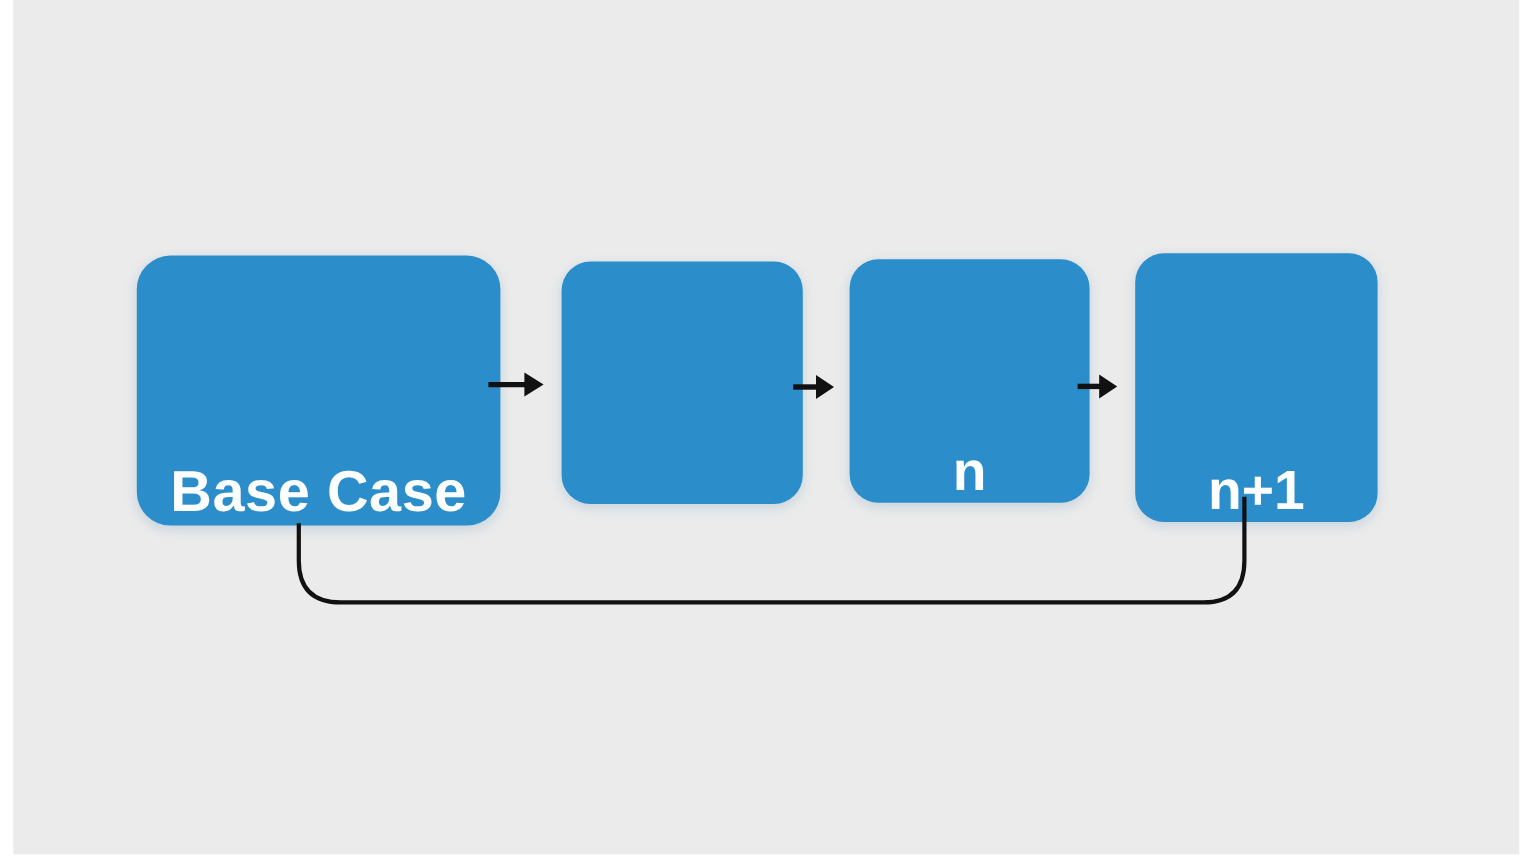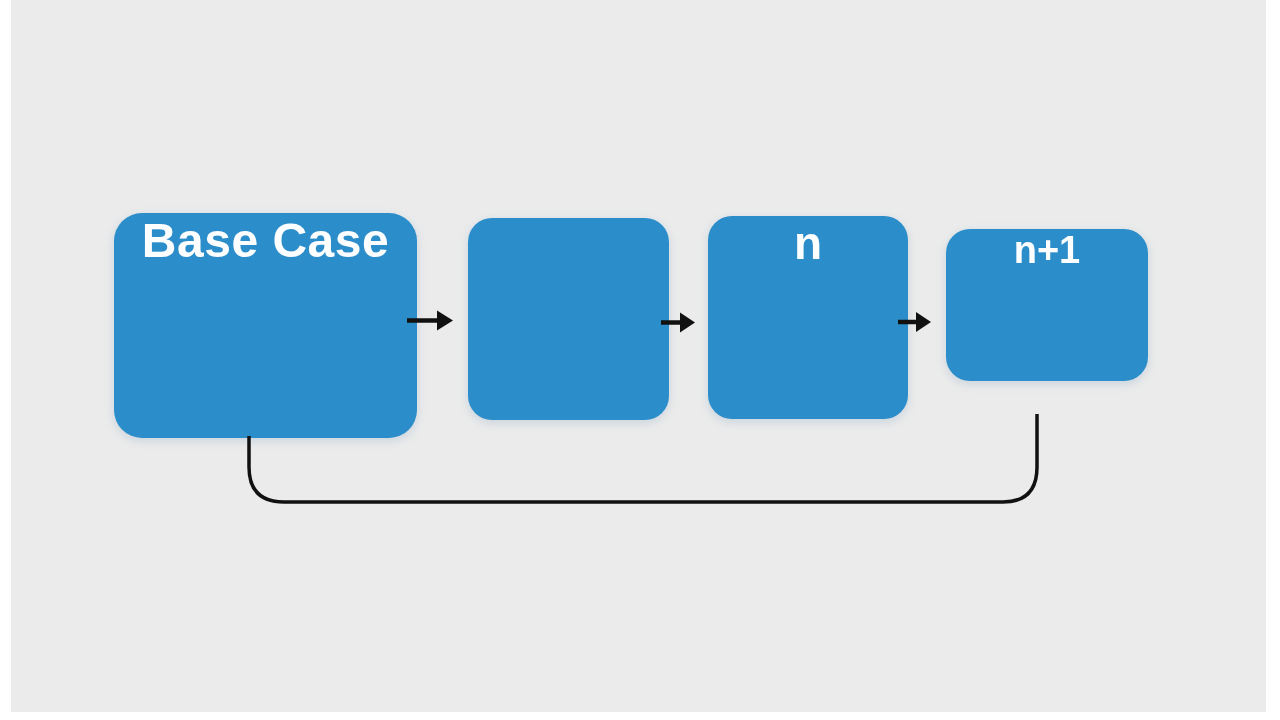--- a/index.html
+++ b/index.html
@@ -27,7 +27,7 @@
     background: #2b8dc9;   
     color: #fdfeff;
     display: flex;
-    align-items: flex-start;
+    align-items: flex-end;
     justify-content: center;
     font-weight: 700;
     box-shadow: 0 3px 10px rgba(110, 155, 190, 0.28);

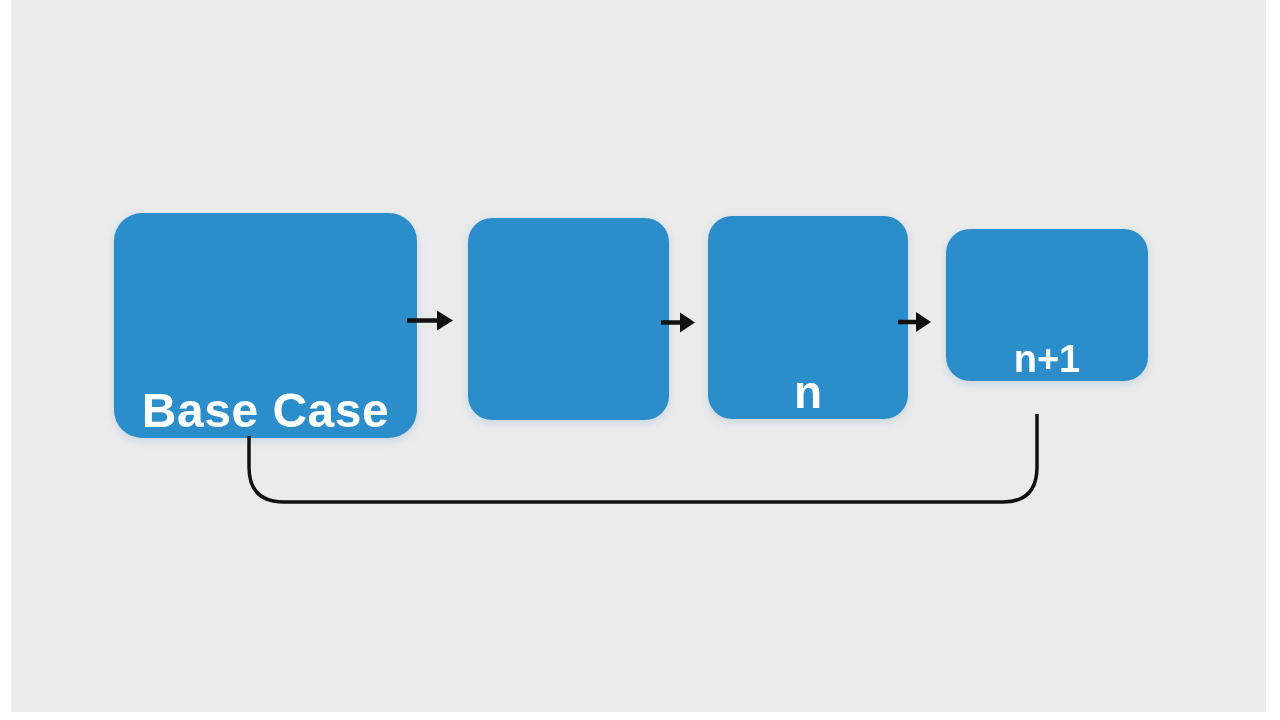--- a/index.html
+++ b/index.html
@@ -57,10 +57,9 @@
 
   .node-n-plus-1 {
     left: 935px; top: 211px;
-    width: 202px; height: 152px;
+    width: 202px; height: 224px;
     border-radius: 24px;
-    font-size: 38px;
-    margin-top: 18px;
+    font-size: 46px;
   }
 
   .edges-overlay {

